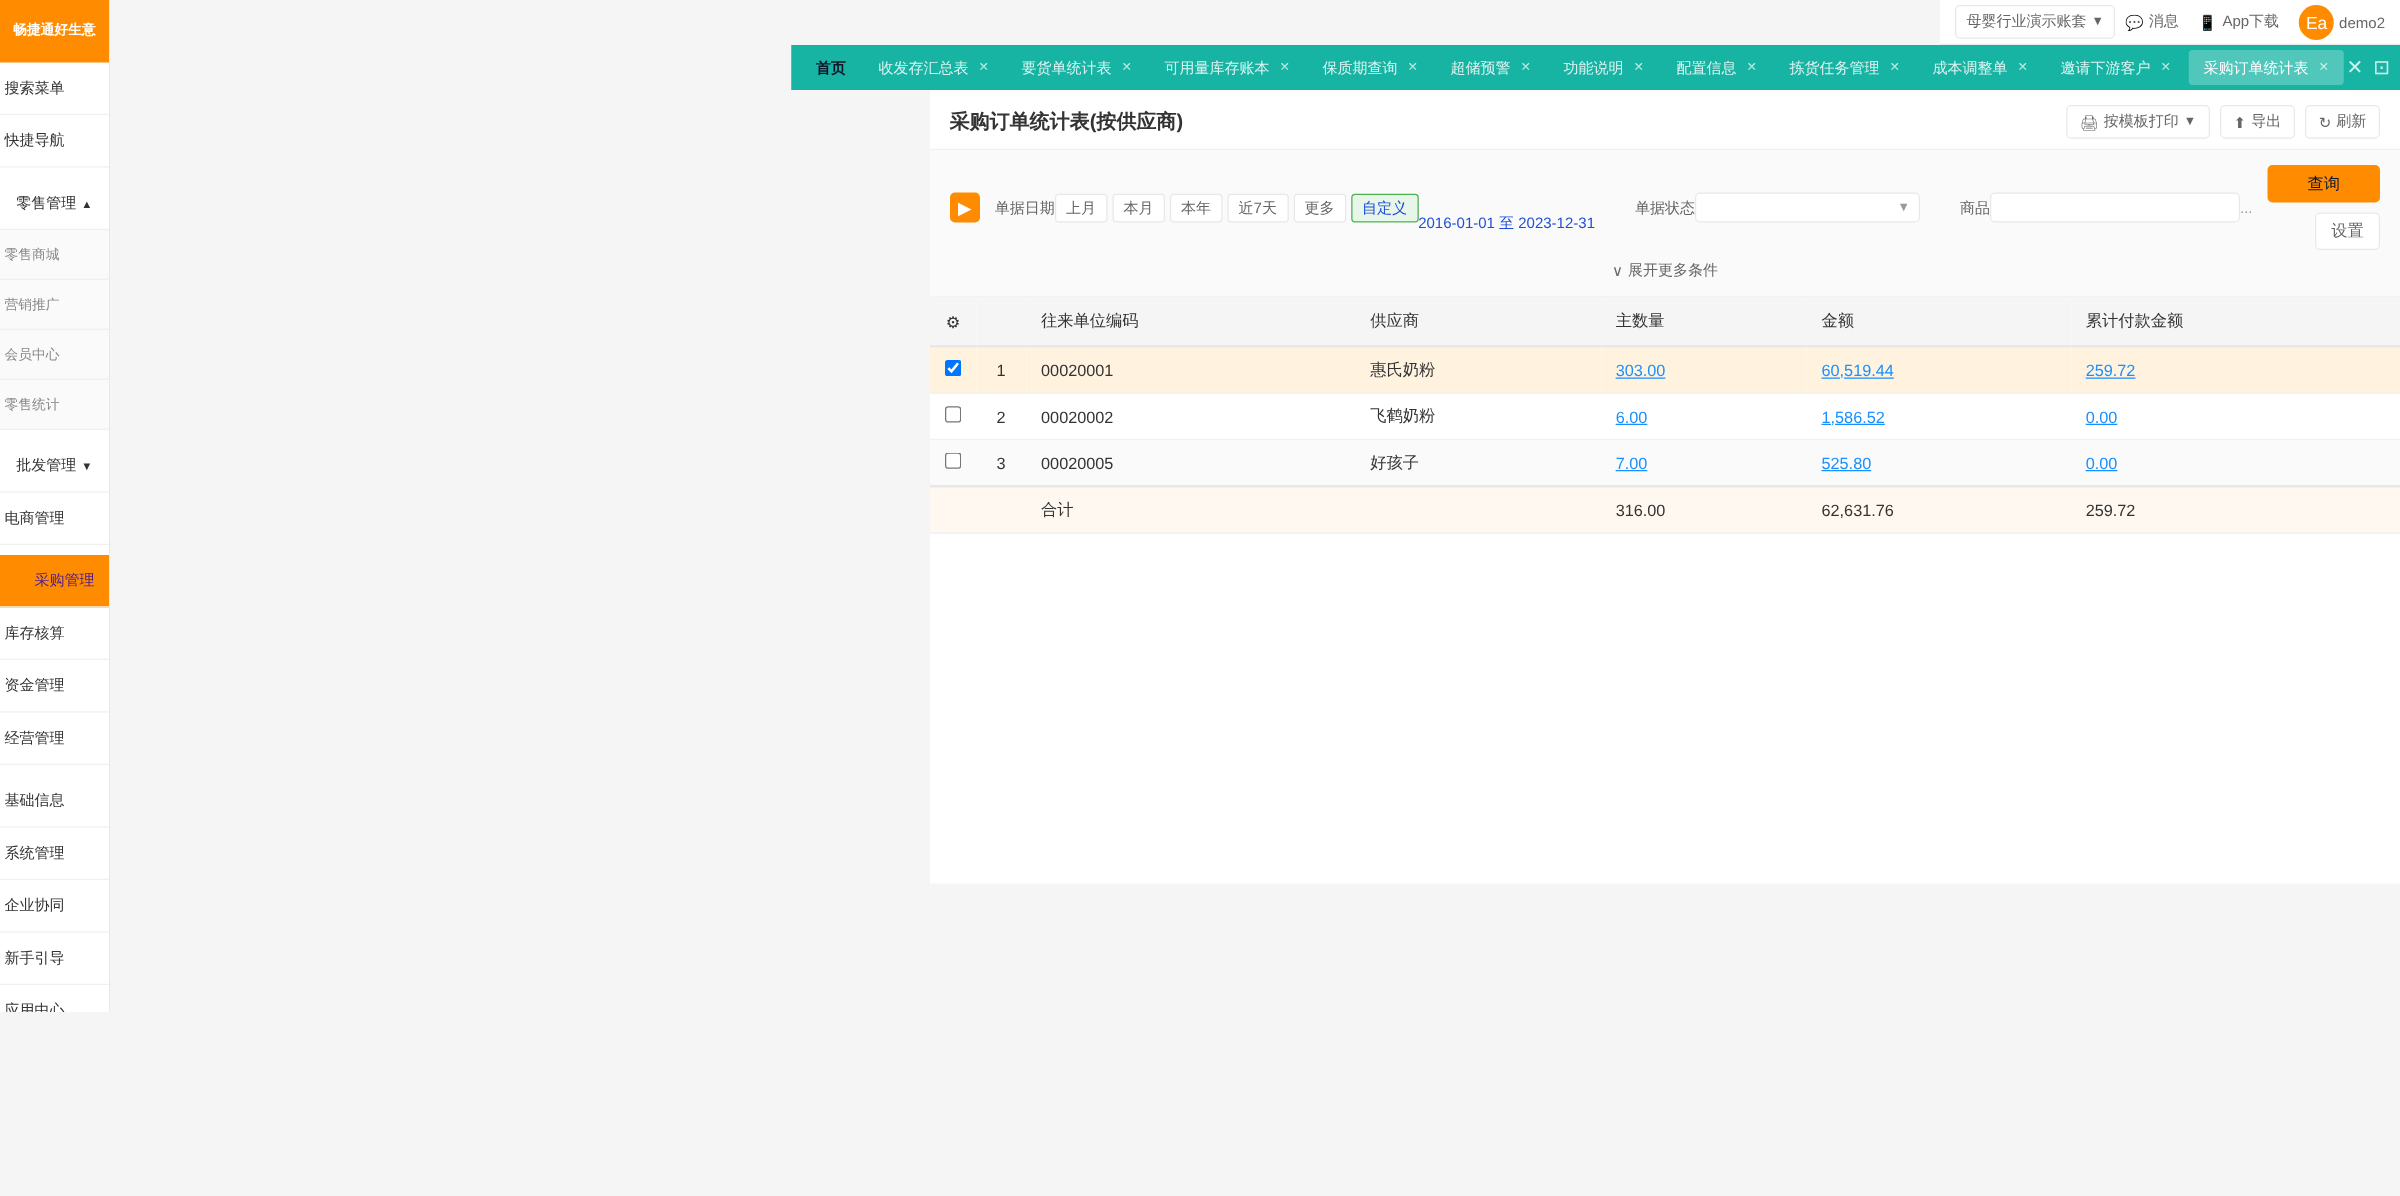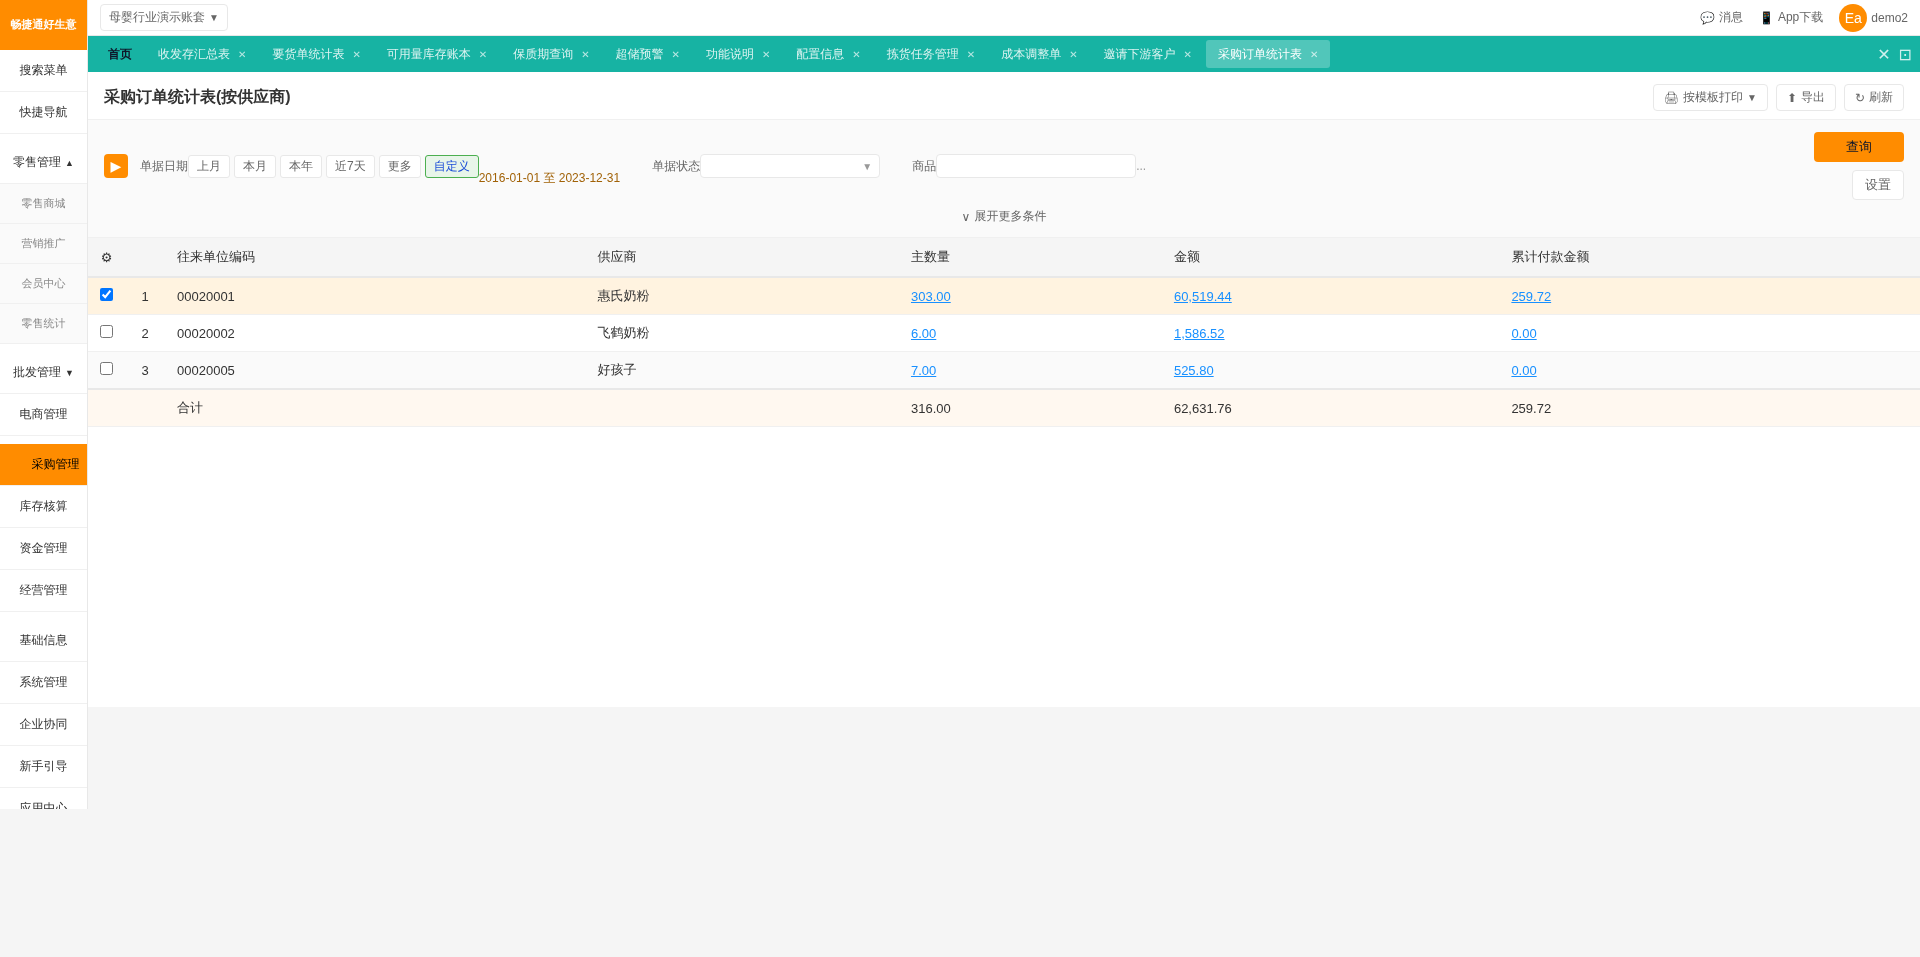--- a/index.html
+++ b/index.html
@@ -15,7 +15,7 @@
     .sidebar-divider { width: 60px; height: 1px; background: #f0f0f0; margin: 4px 0; }
 
     
-    .main { flex: 1; display: flex; flex-direction: column; height: 707px; overflow: hidden; }
+    .main { flex: 1; display: flex; flex-direction: column; height: 707px; overflow: hidden; align-items: flex-end; }
 
     
     .topbar { height: 36px; background: #fff; border-bottom: 1px solid #e8e8e8; display: flex; align-items: center; padding: 0 12px; gap: 8px; flex-shrink: 0; }

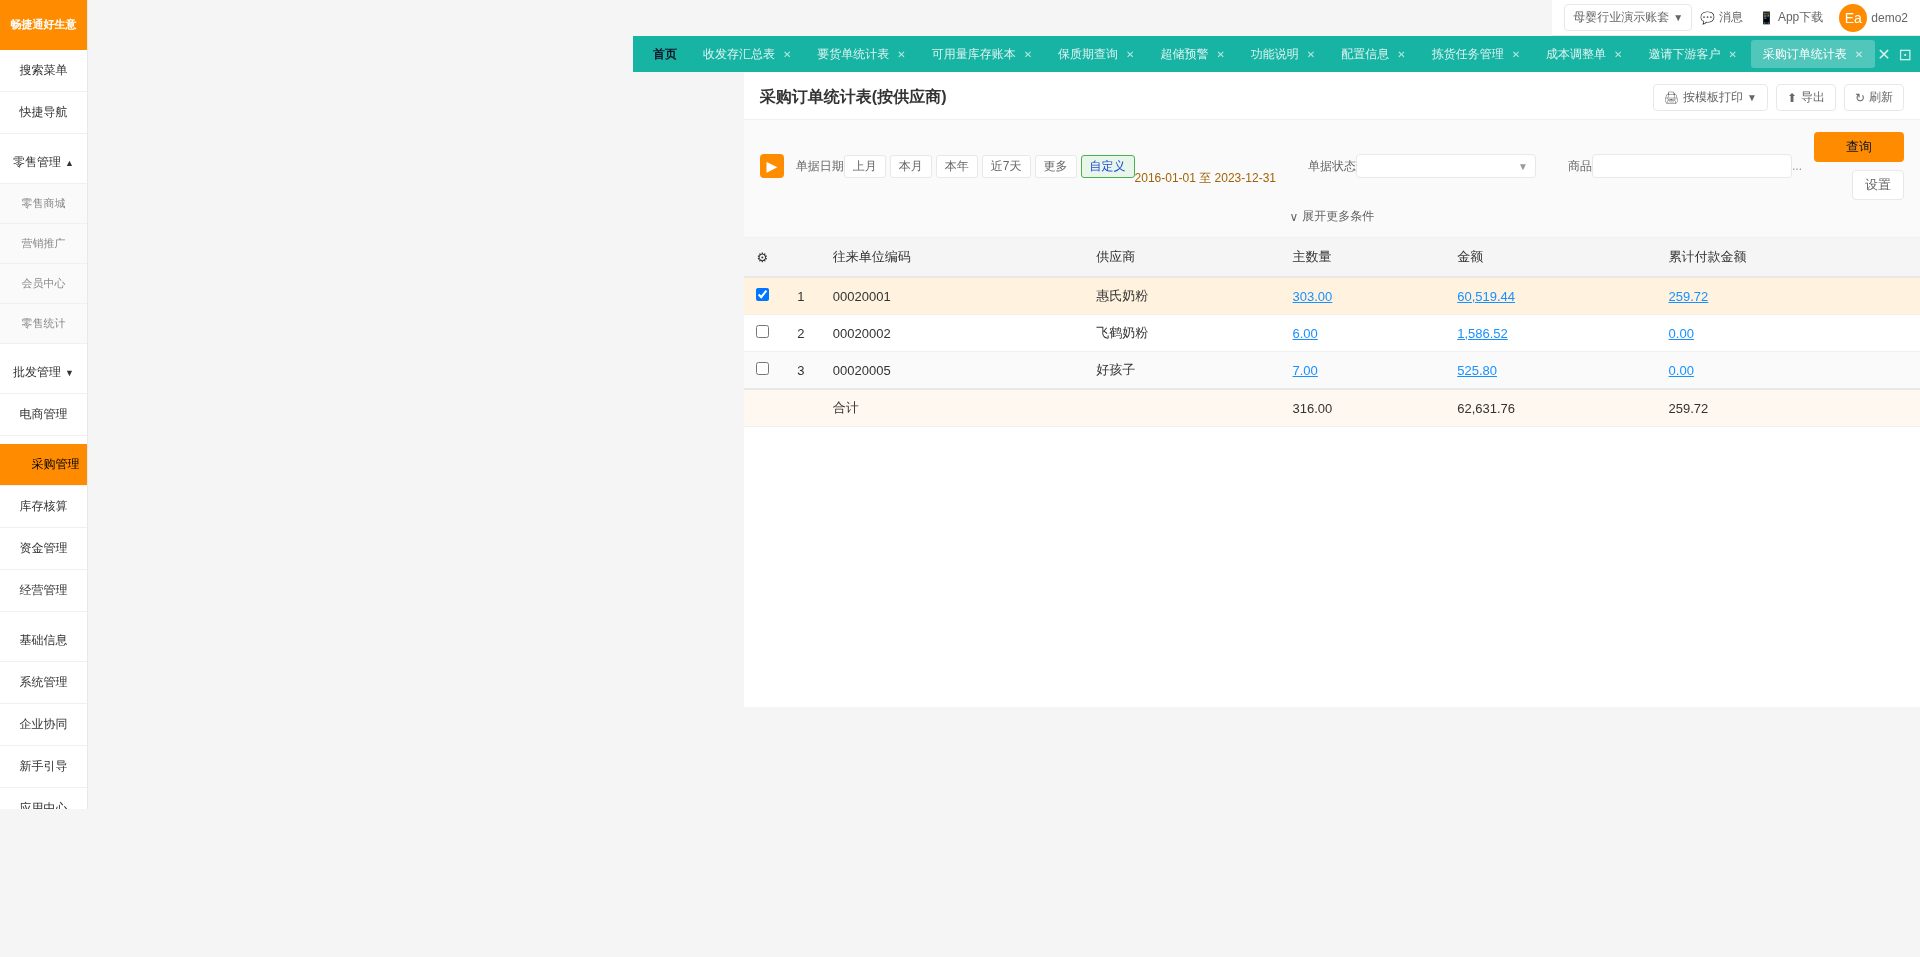--- a/index.html
+++ b/index.html
@@ -9,7 +9,7 @@
     .sidebar { width: 88px; background: #fff; border-right: 1px solid #e8e8e8; display: flex; flex-direction: column; align-items: center; height: 809px; overflow-y: auto; }
     .sidebar-logo { width: 88px; height: 50px; background: #ff8c00; display: flex; align-items: center; justify-content: center; flex-shrink: 0; }
     .sidebar-logo-text { color: white; font-size: 11px; font-weight: bold; text-align: center; line-height: 1.2; }
-    .sidebar-item { width: 88px; padding: 12px 4px; text-align: center; cursor: pointer; color: #333; font-size: 12px; border-bottom: 1px solid #f0f0f0; flex-shrink: 0; }
+    .sidebar-item { width: 88px; padding: 12px 4px; cursor: pointer; color: #333; font-size: 12px; border-bottom: 1px solid #f0f0f0; flex-shrink: 0; }
     .sidebar-item.active { background: #ff8c00; color: #000000; padding-left: 28px; }
     .sidebar-item.has-arrow { display: flex; align-items: center; justify-content: center; gap: 4px; }
     .sidebar-divider { width: 60px; height: 1px; background: #f0f0f0; margin: 4px 0; }

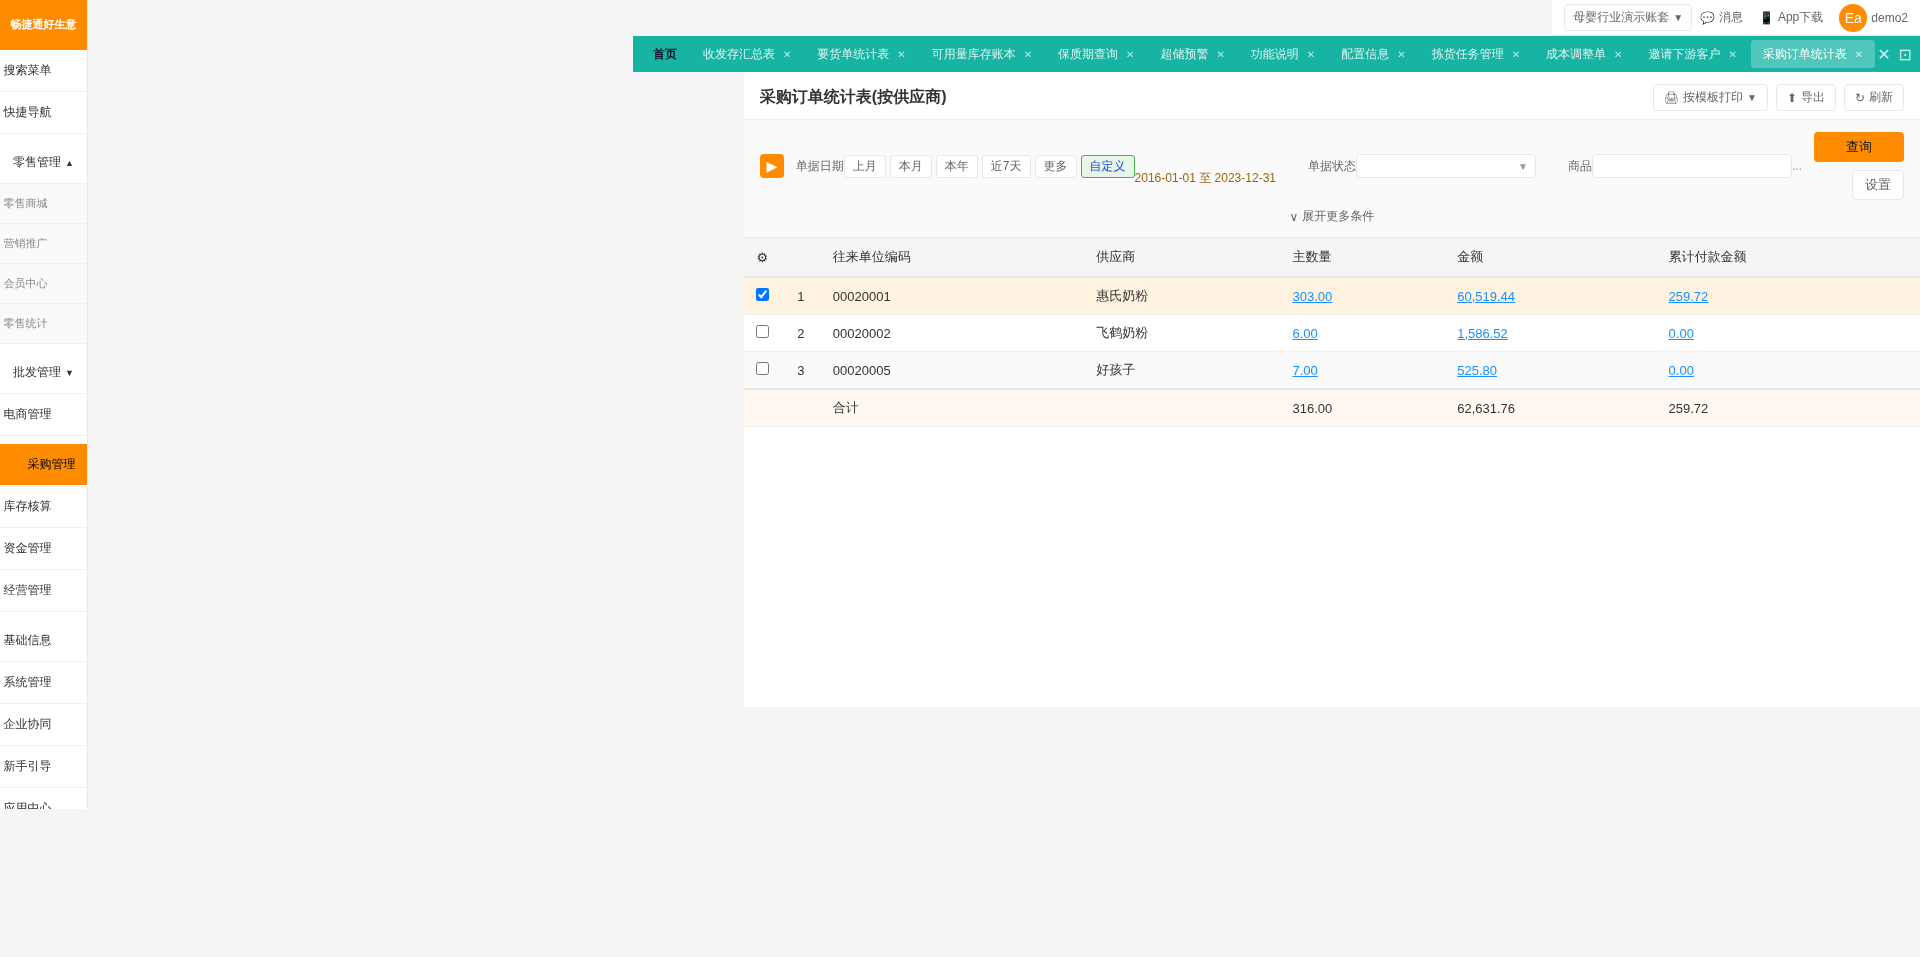--- a/index.html
+++ b/index.html
@@ -53,7 +53,7 @@
     .date-options { display: flex; gap: 4px; }
     .date-option { padding: 2px 8px; border: 1px solid #e8e8e8; border-radius: 3px; cursor: pointer; font-size: 12px; color: #666; background: #fff; }
     .date-option.custom { background: #e8f5e9; border-color: #4caf50; color: #1d4ed8; }
-    .date-range { font-size: 12px; color: #a16207; margin-top: 24px; }
+    .date-range { font-size: 12px; color: #1d4ed8; margin-top: 24px; }
     .select-wrapper { position: relative; display: inline-flex; align-items: center; }
     .select-box { padding: 4px 28px 4px 8px; border: 1px solid #e8e8e8; border-radius: 4px; font-size: 12px; min-width: 180px; background: #fff; appearance: none; cursor: pointer; }
     .select-arrow { position: absolute; right: 8px; color: #999; font-size: 10px; pointer-events: none; }

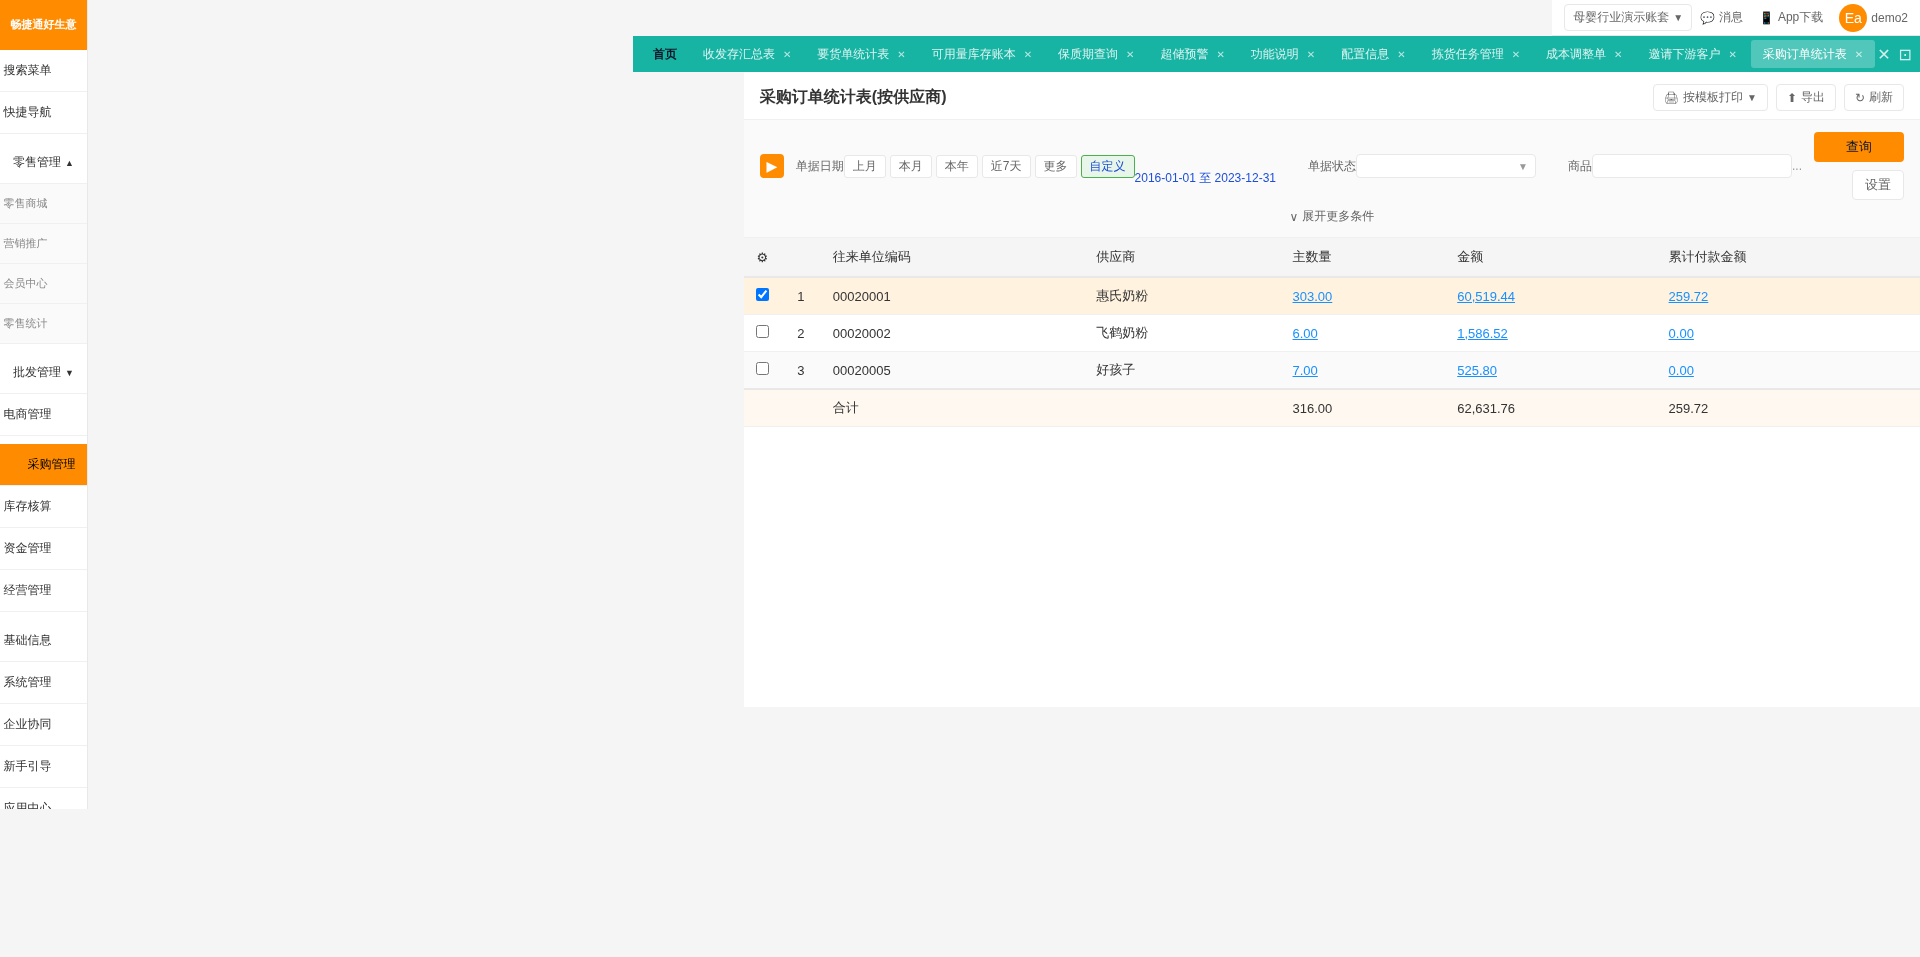--- a/index.html
+++ b/index.html
@@ -10,7 +10,7 @@
     .sidebar-logo { width: 88px; height: 50px; background: #ff8c00; display: flex; align-items: center; justify-content: center; flex-shrink: 0; }
     .sidebar-logo-text { color: white; font-size: 11px; font-weight: bold; text-align: center; line-height: 1.2; }
     .sidebar-item { width: 88px; padding: 12px 4px; cursor: pointer; color: #333; font-size: 12px; border-bottom: 1px solid #f0f0f0; flex-shrink: 0; }
-    .sidebar-item.active { background: #ff8c00; color: #000000; padding-left: 28px; }
+    .sidebar-item.active { background: #ff8c00; color: #4c1d95; padding-left: 28px; }
     .sidebar-item.has-arrow { display: flex; align-items: center; justify-content: center; gap: 4px; }
     .sidebar-divider { width: 60px; height: 1px; background: #f0f0f0; margin: 4px 0; }
 

